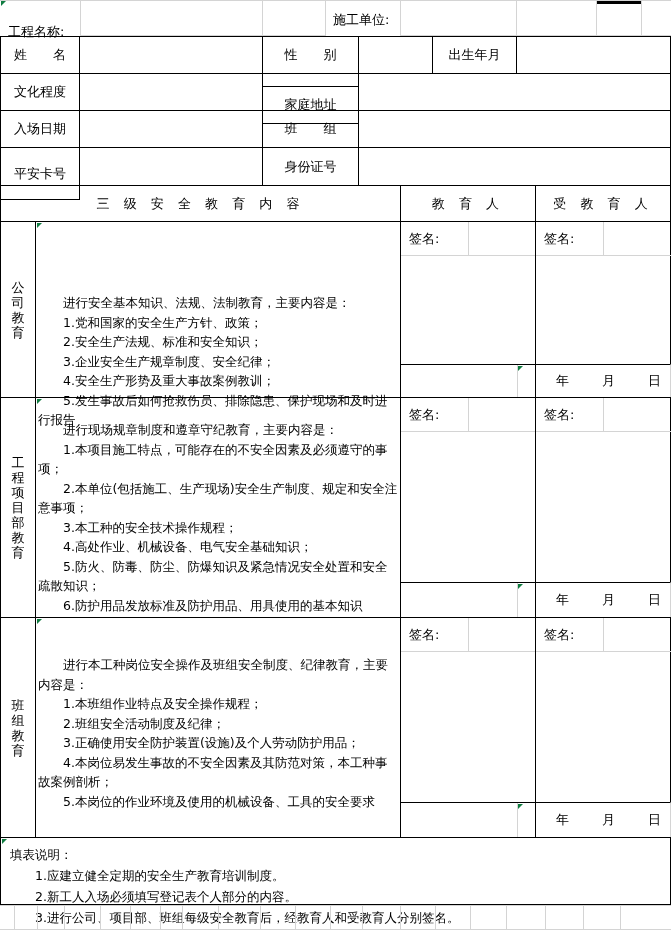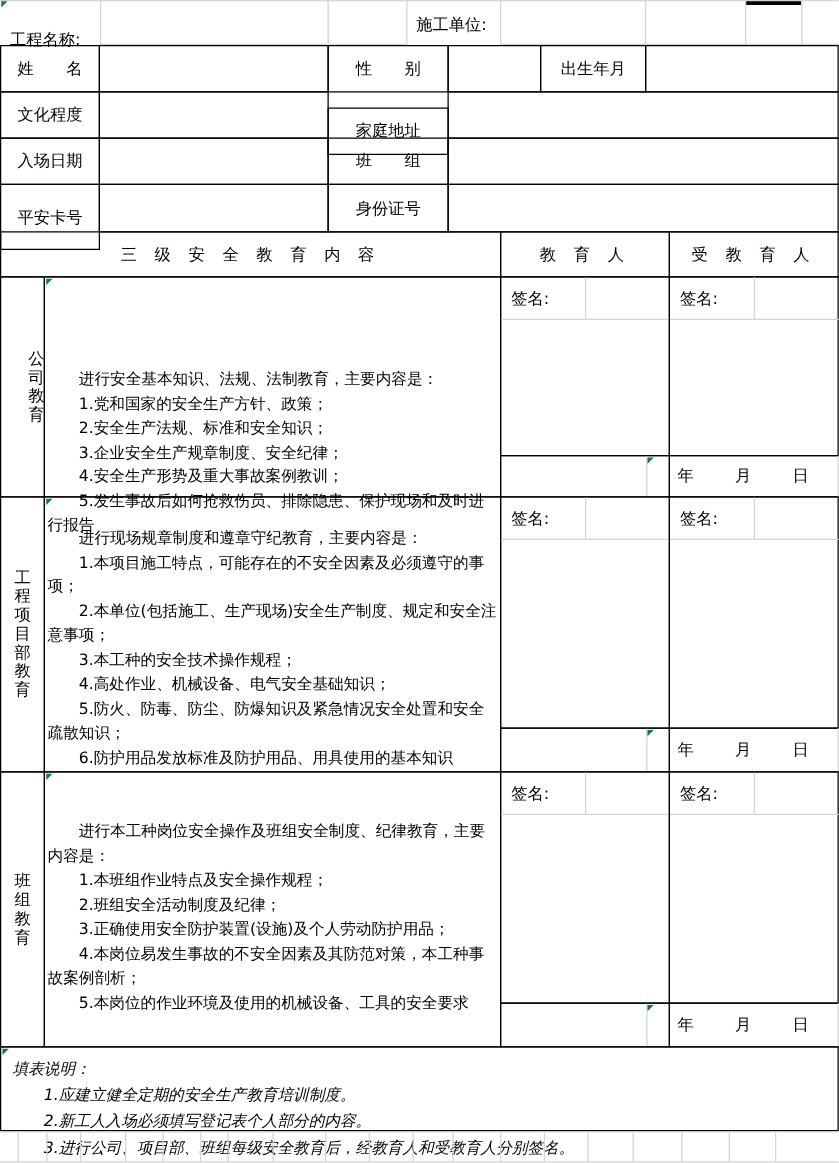--- a/index.html
+++ b/index.html
@@ -163,7 +163,7 @@
 <div class="cell bk lbl spaced2" style="left:535px; top:185px; width:136px; height:37px;">受 教 育 人</div>
 
 <div class="cell bk" style="left:0px; top:221px; width:36px; height:177px;"></div>
-<div class="vert" style="left:0px; top:221px; width:36px; height:177px;justify-content:flex-end;">
+<div class="vert" style="left:0px; top:221px; width:36px; height:177px;">
   <span>公司教育</span>
 </div>
 

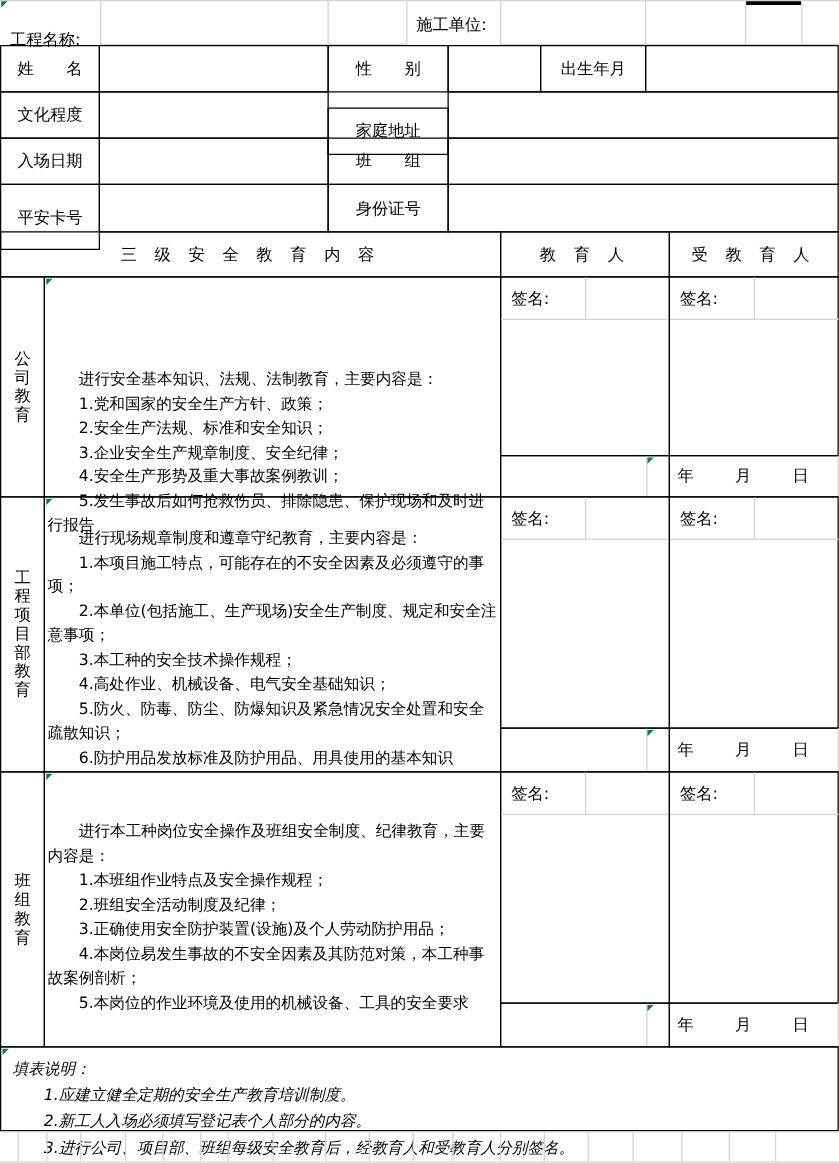--- a/index.html
+++ b/index.html
@@ -110,7 +110,6 @@
   .date-lbl {
     font-size: 13px;
     letter-spacing: 10px;
-    padding-right: 14px;
     justify-content: flex-end;
   }
 </style>

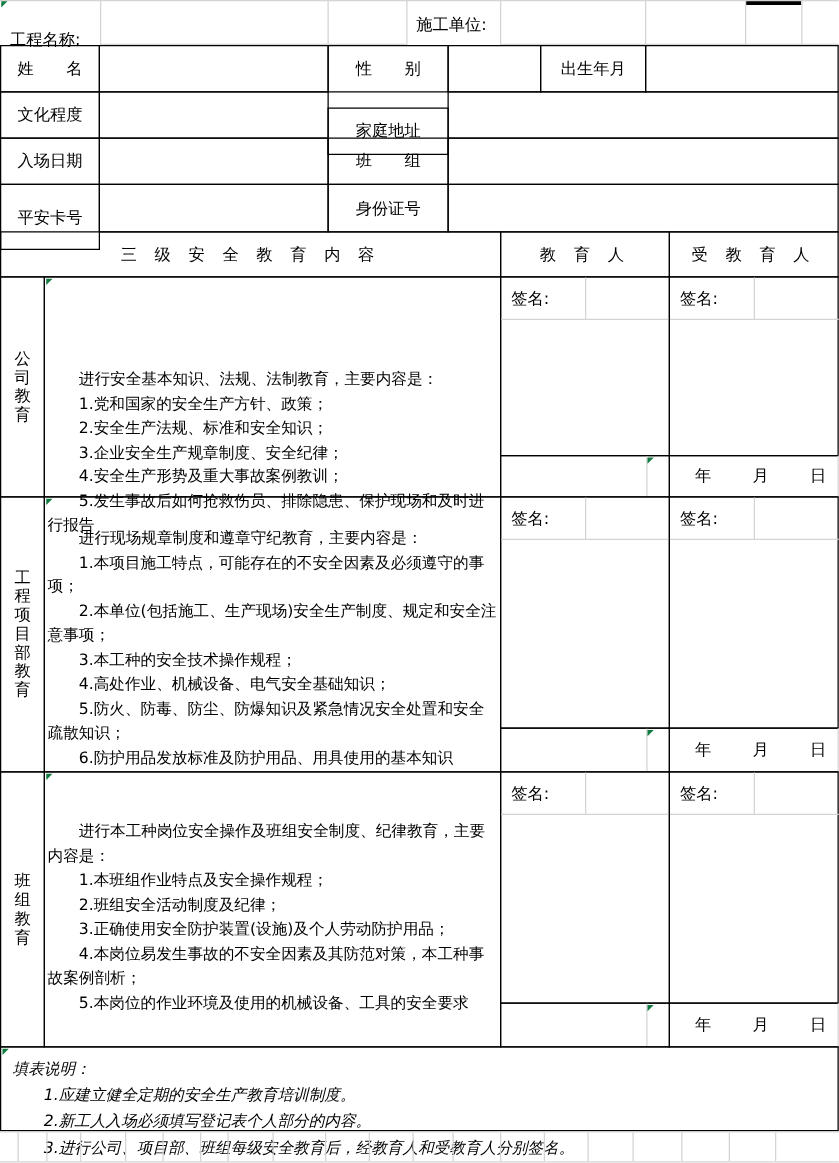--- a/index.html
+++ b/index.html
@@ -248,7 +248,7 @@
 
 <div class="cell bk" style="left:0px; top:837px; width:671px; height:68px;"></div>
 <div class="cmt" style="left:2px; top:839px;"></div>
-<div class="footer-text" style="left:0px; top:839px; width:671px;font-style:italic;">填表说明：
+<div class="footer-text" style="left:0px; top:839px; width:671px;">填表说明：
 　　1.应建立健全定期的安全生产教育培训制度。
 　　2.新工人入场必须填写登记表个人部分的内容。
 　　3.进行公司、项目部、班组每级安全教育后，经教育人和受教育人分别签名。</div>

